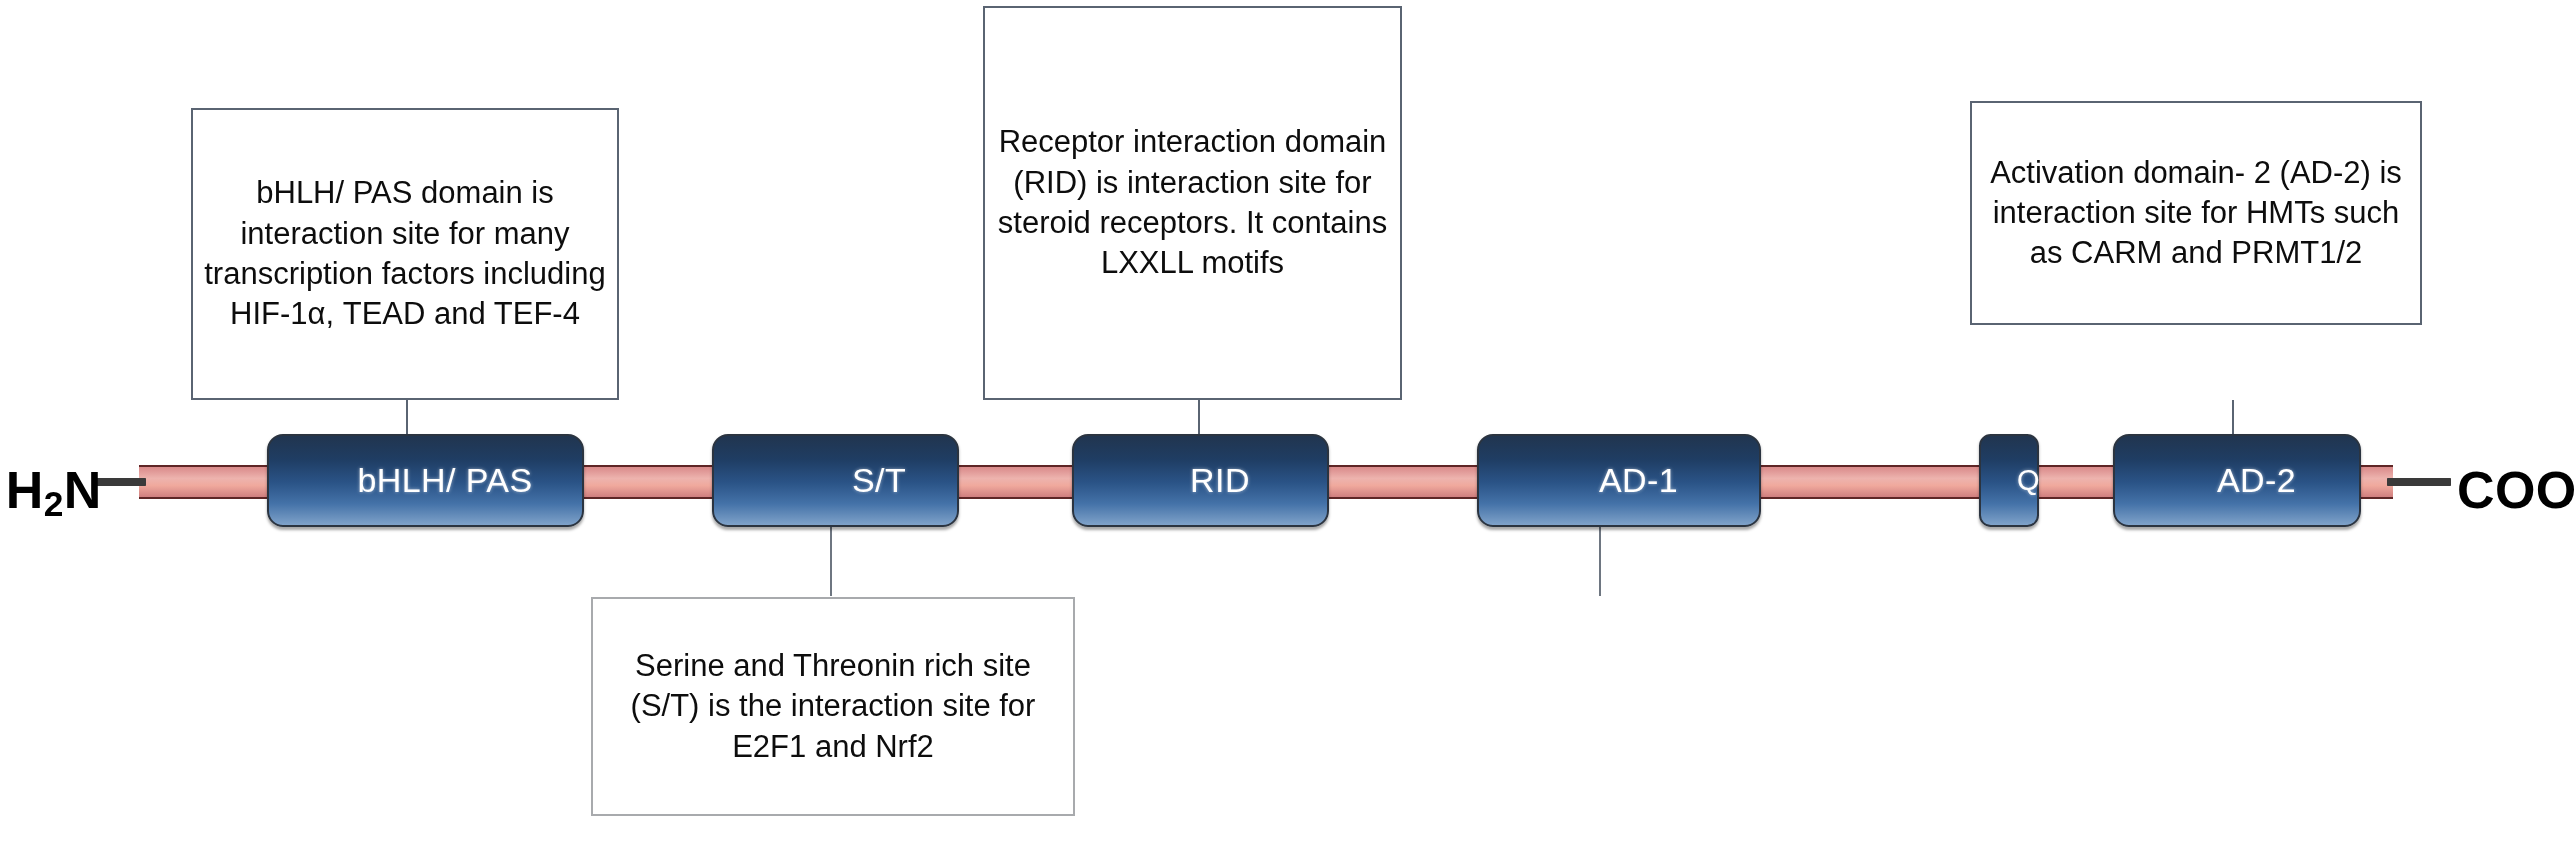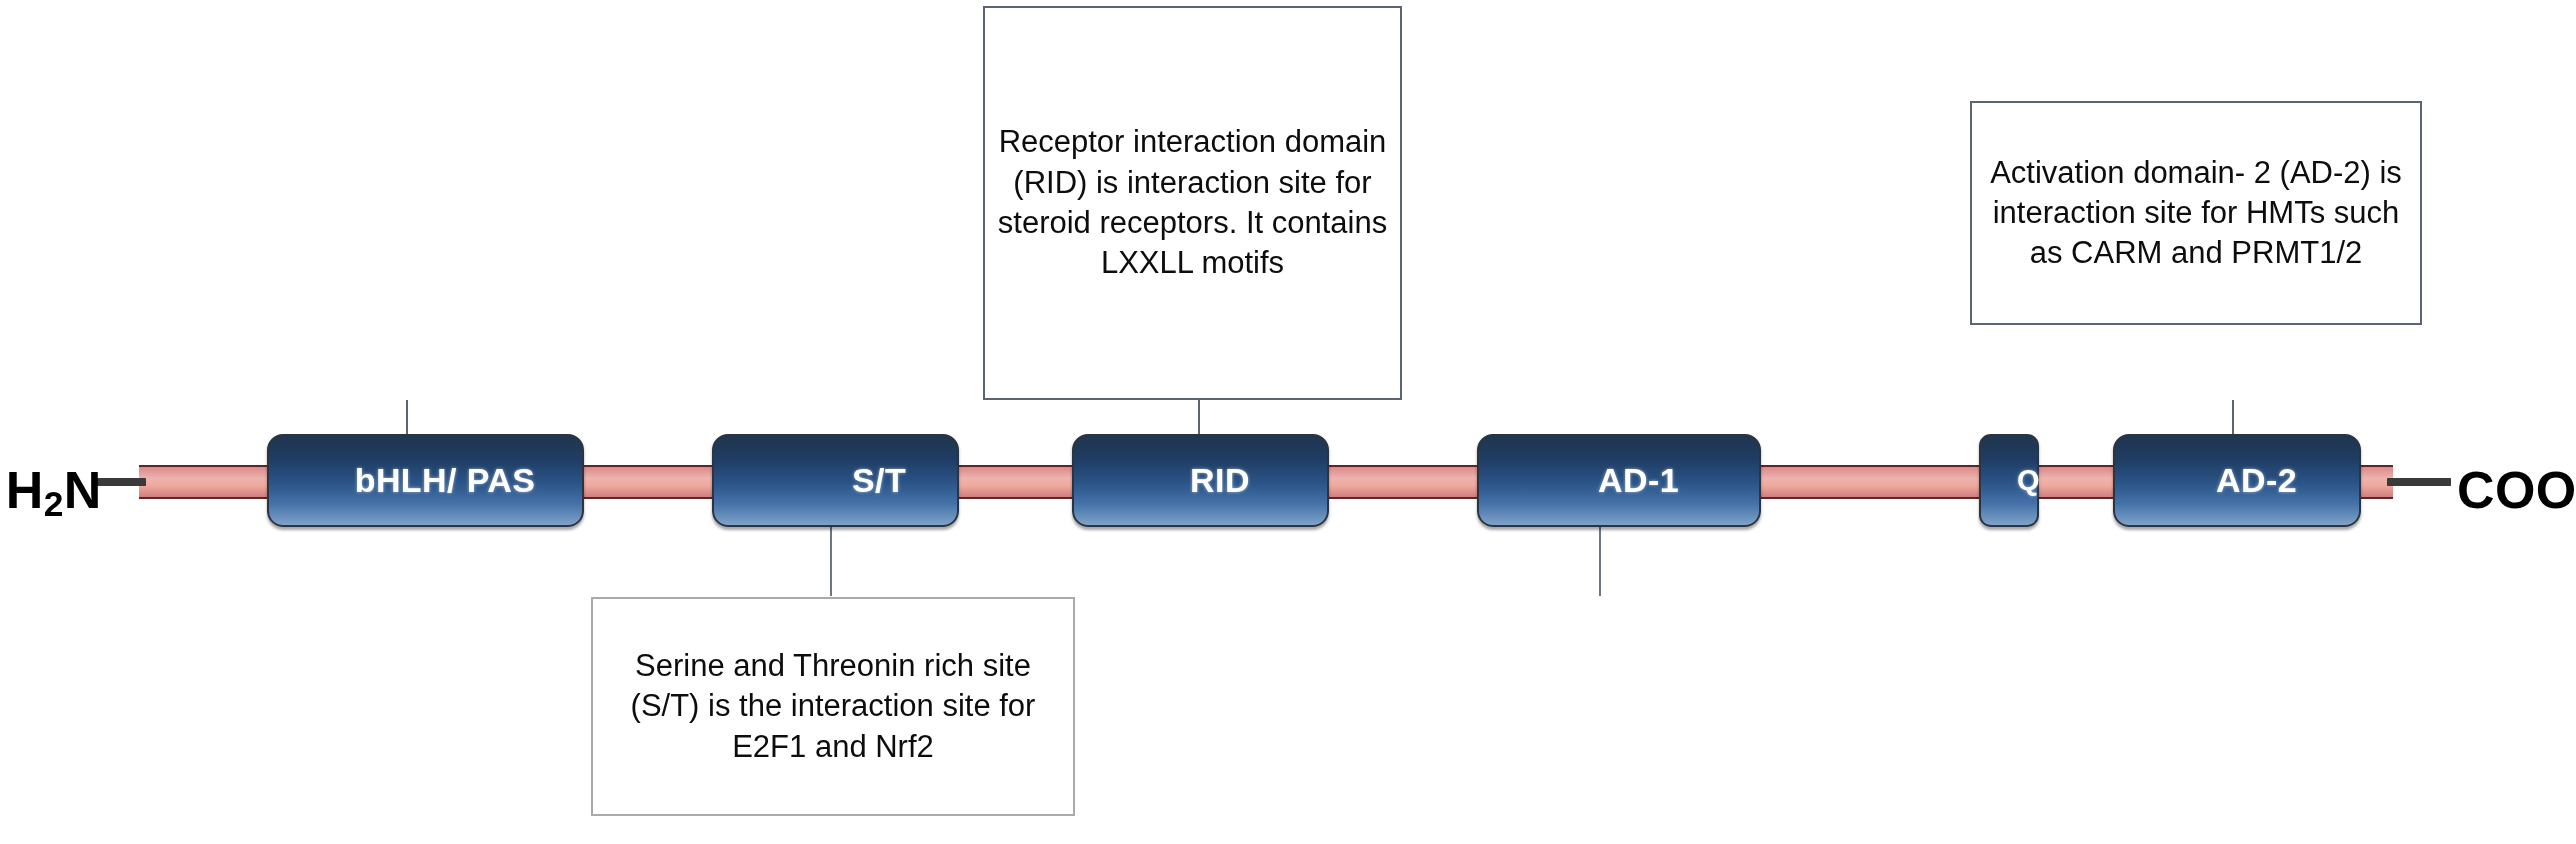--- a/index.html
+++ b/index.html
@@ -165,6 +165,9 @@
   <div class="leader light" style="left:830px; top:525px; height:71px;"></div>
   <div class="leader light" style="left:1599px; top:525px; height:71px;"></div>
 
+  <div class="callout" style="left:191px; top:108px; width:428px; height:292px;">
+    <span class="ctext">bHLH/ PAS domain is interaction site for many transcription factors  including HIF-1α, TEAD and TEF-4</span>
+  </div>
 
   <div class="callout" style="left:983px; top:5.8px; width:419px; height:394px;">
     <span class="ctext">Receptor interaction domain (RID) is interaction site for steroid receptors. It contains LXXLL motifs</span>

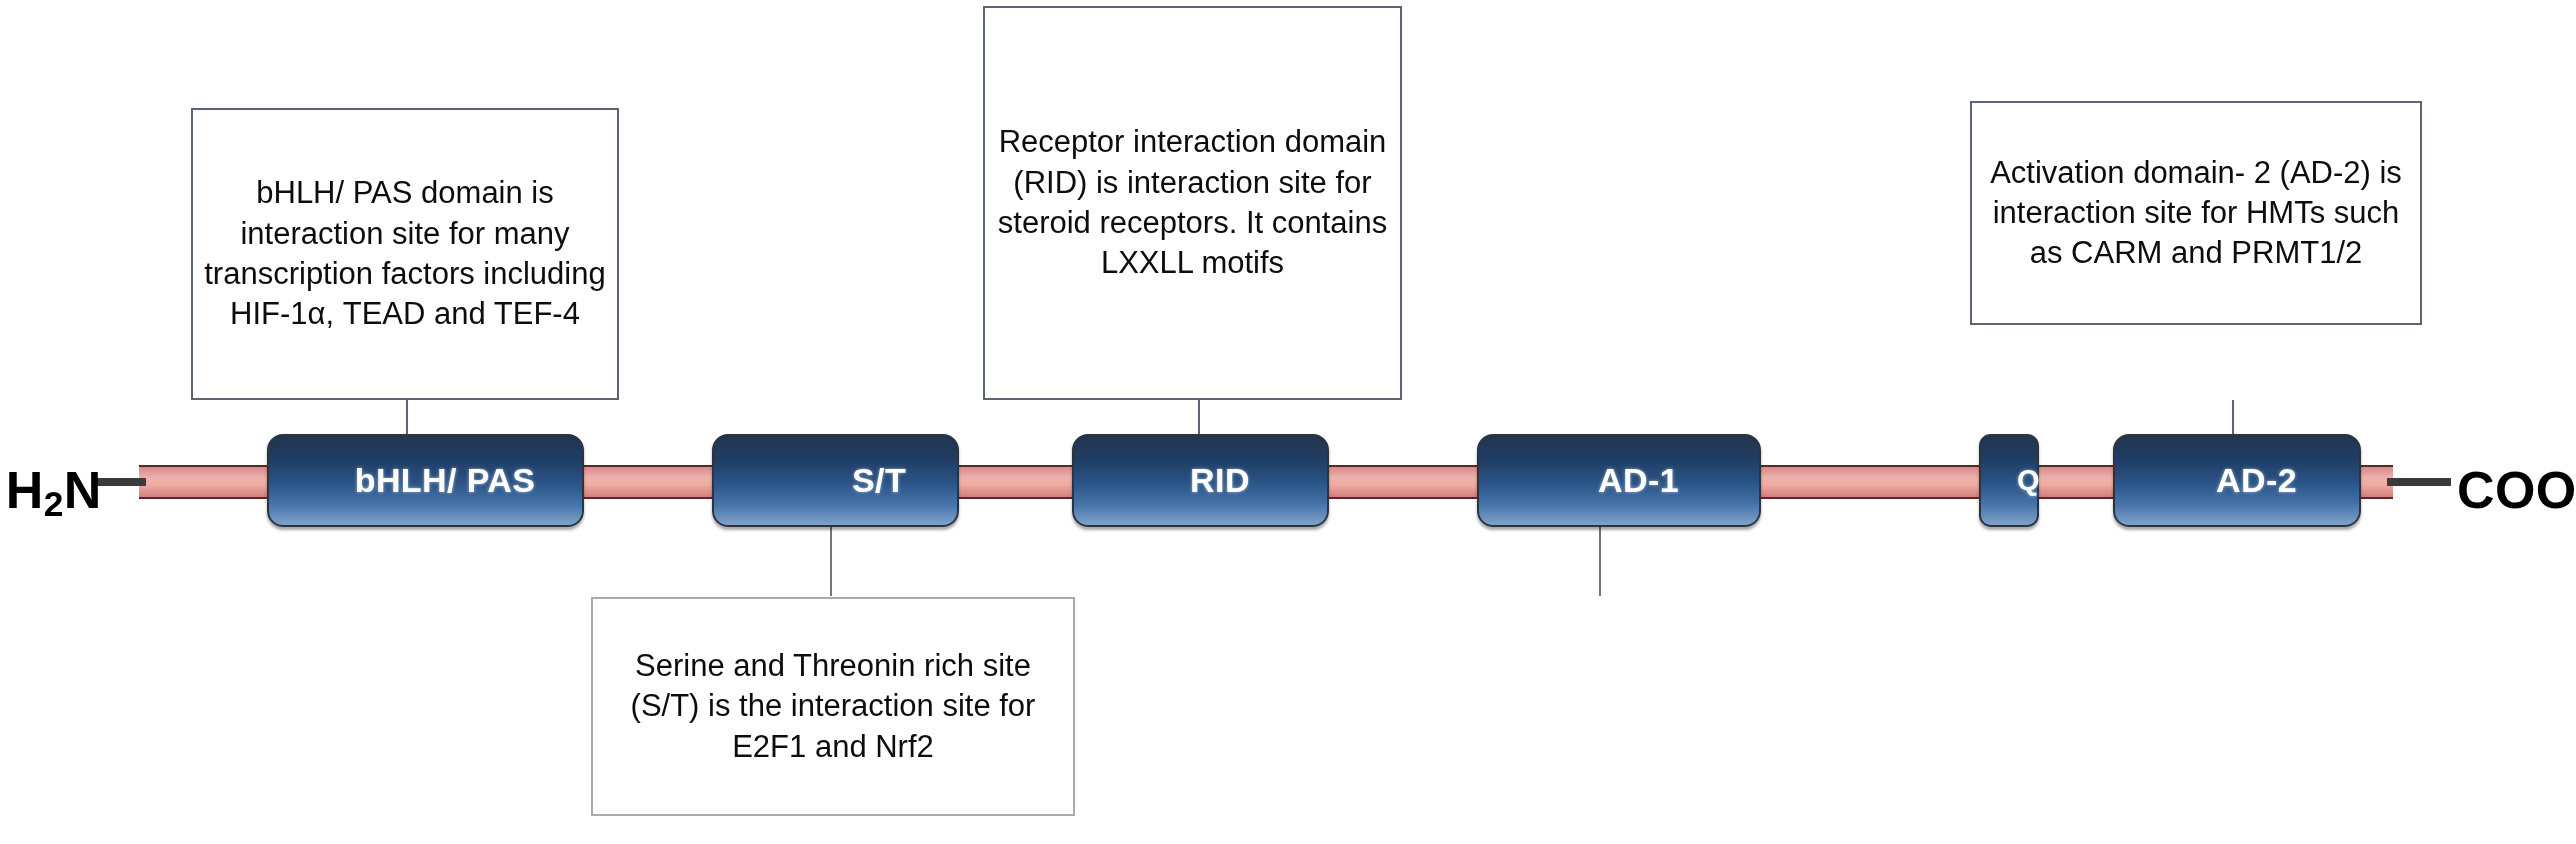--- a/index.html
+++ b/index.html
@@ -103,7 +103,7 @@
   }
   .domain .dlabel {
     color: #ffffff;
-    font-weight: bold;
+    font-weight: normal;
     font-size: 34px;
     letter-spacing: 0.4px;
     white-space: nowrap;

